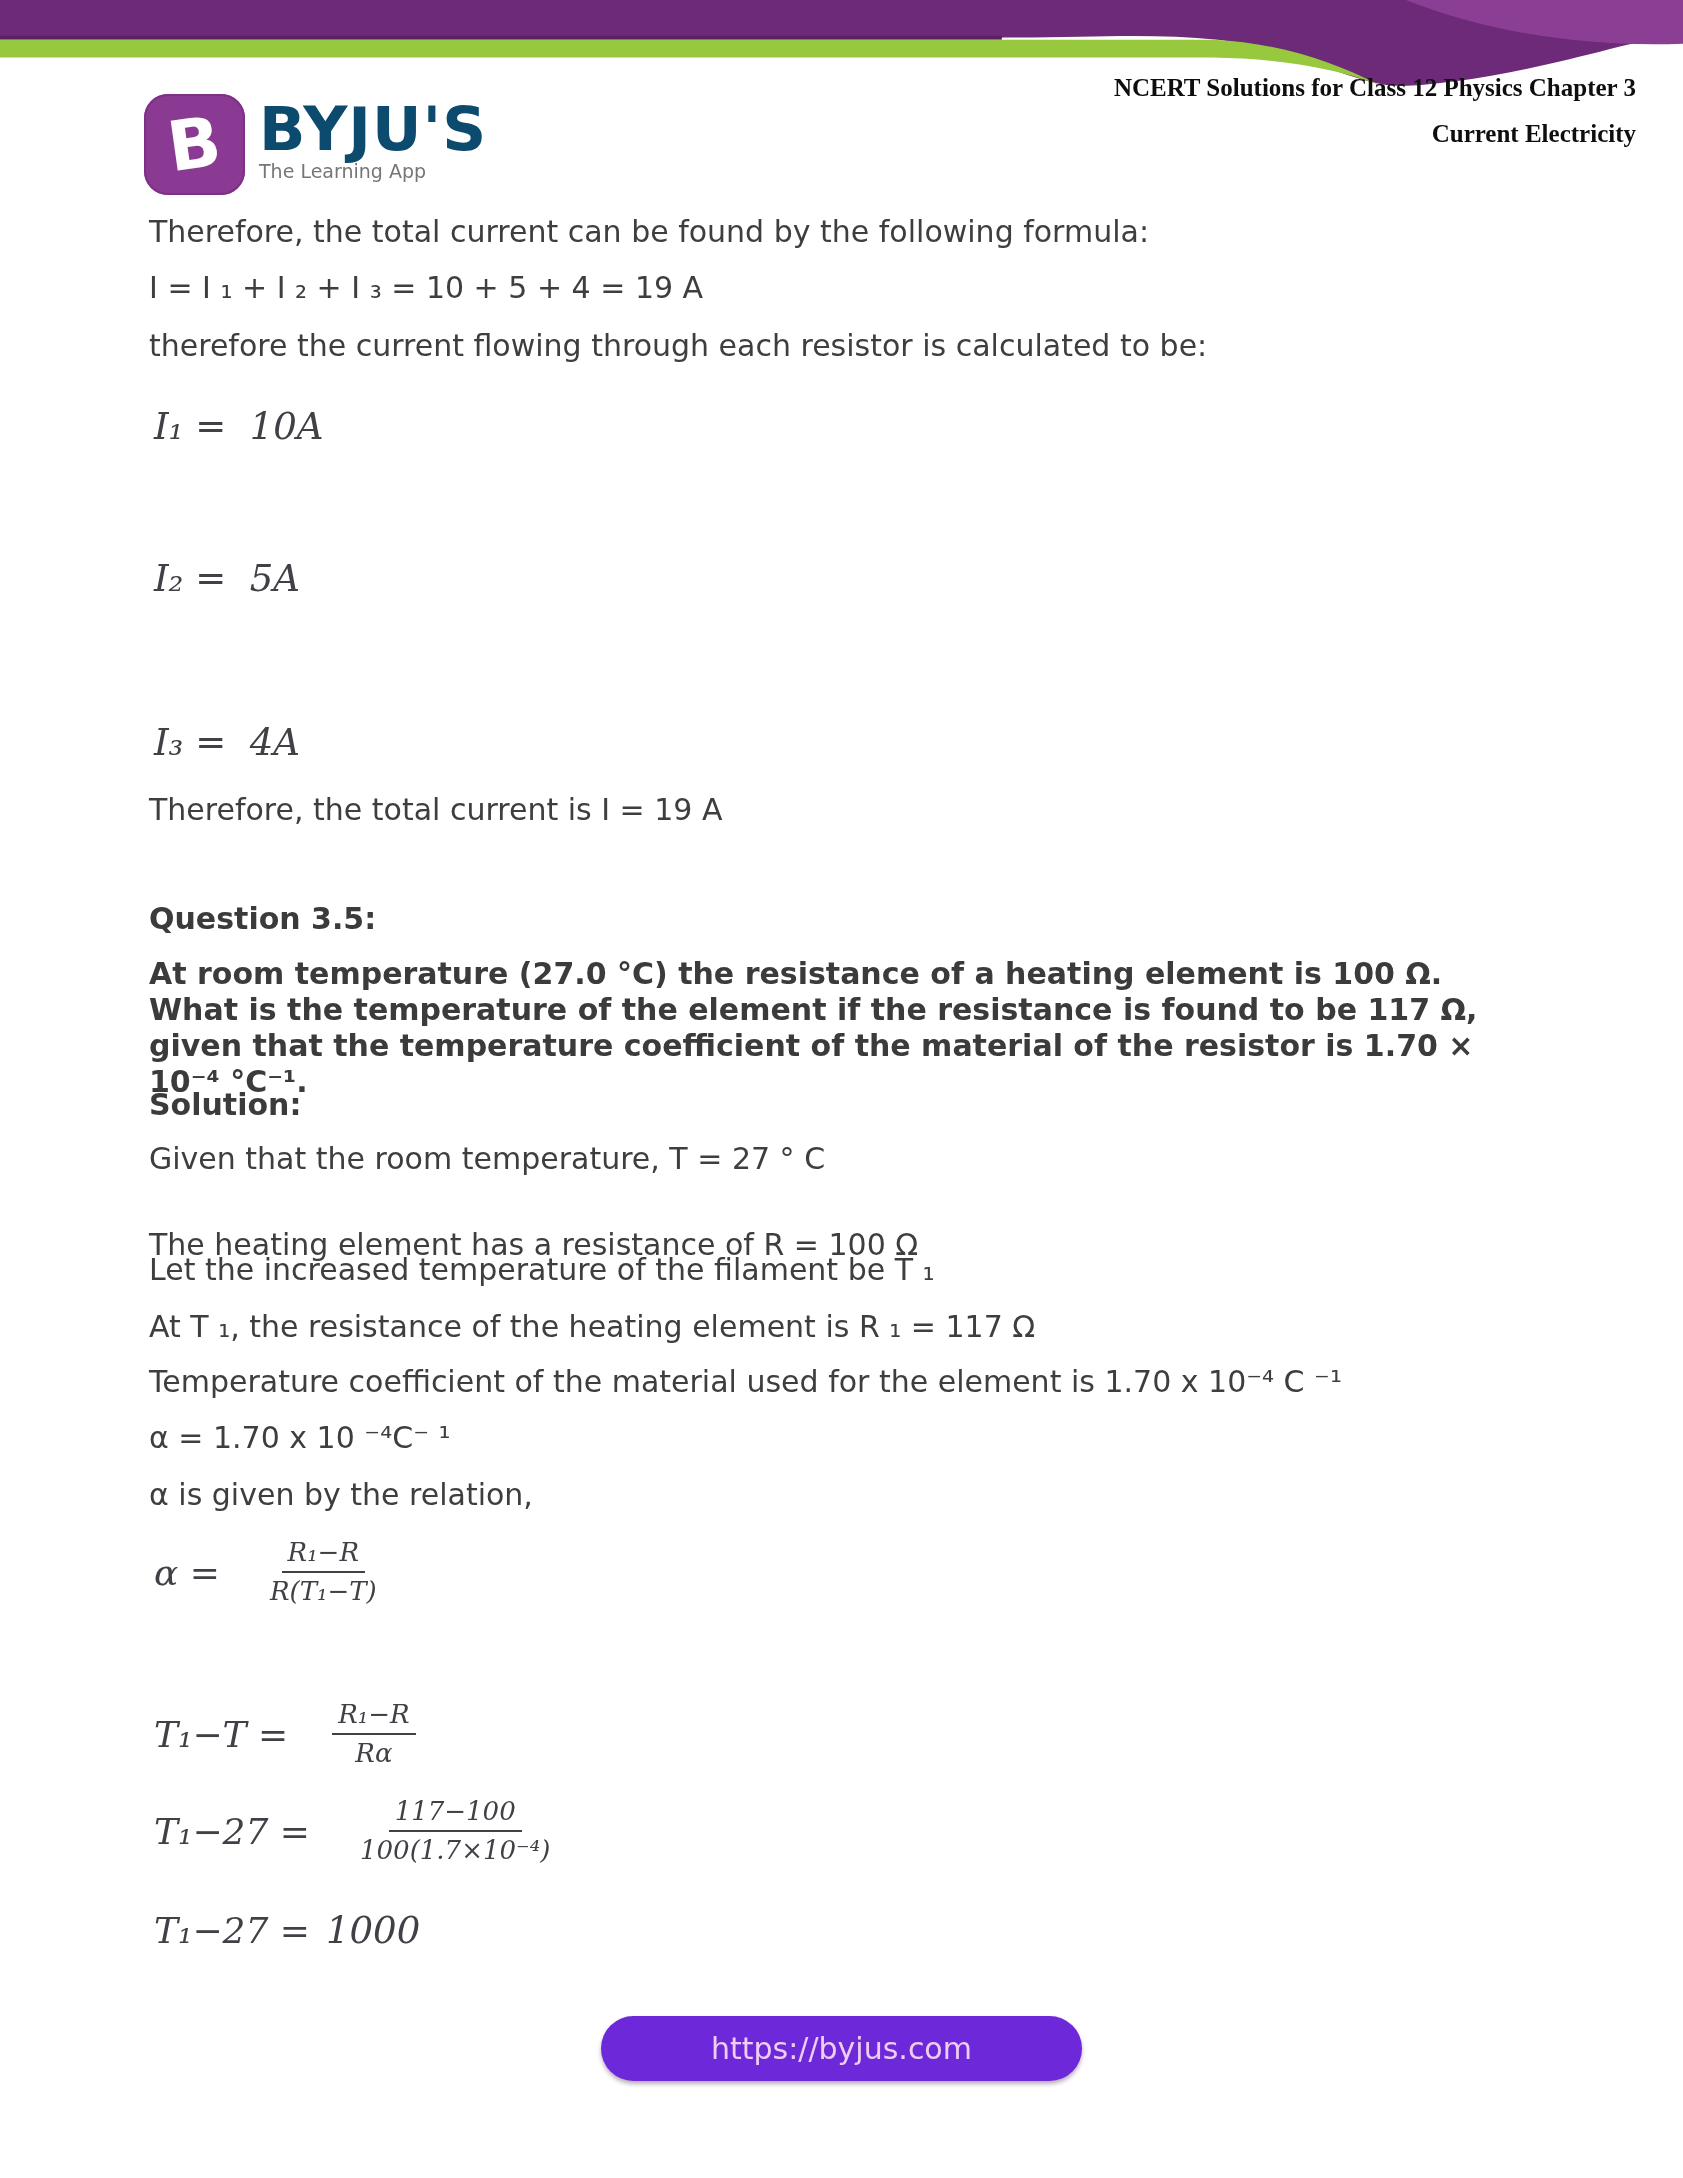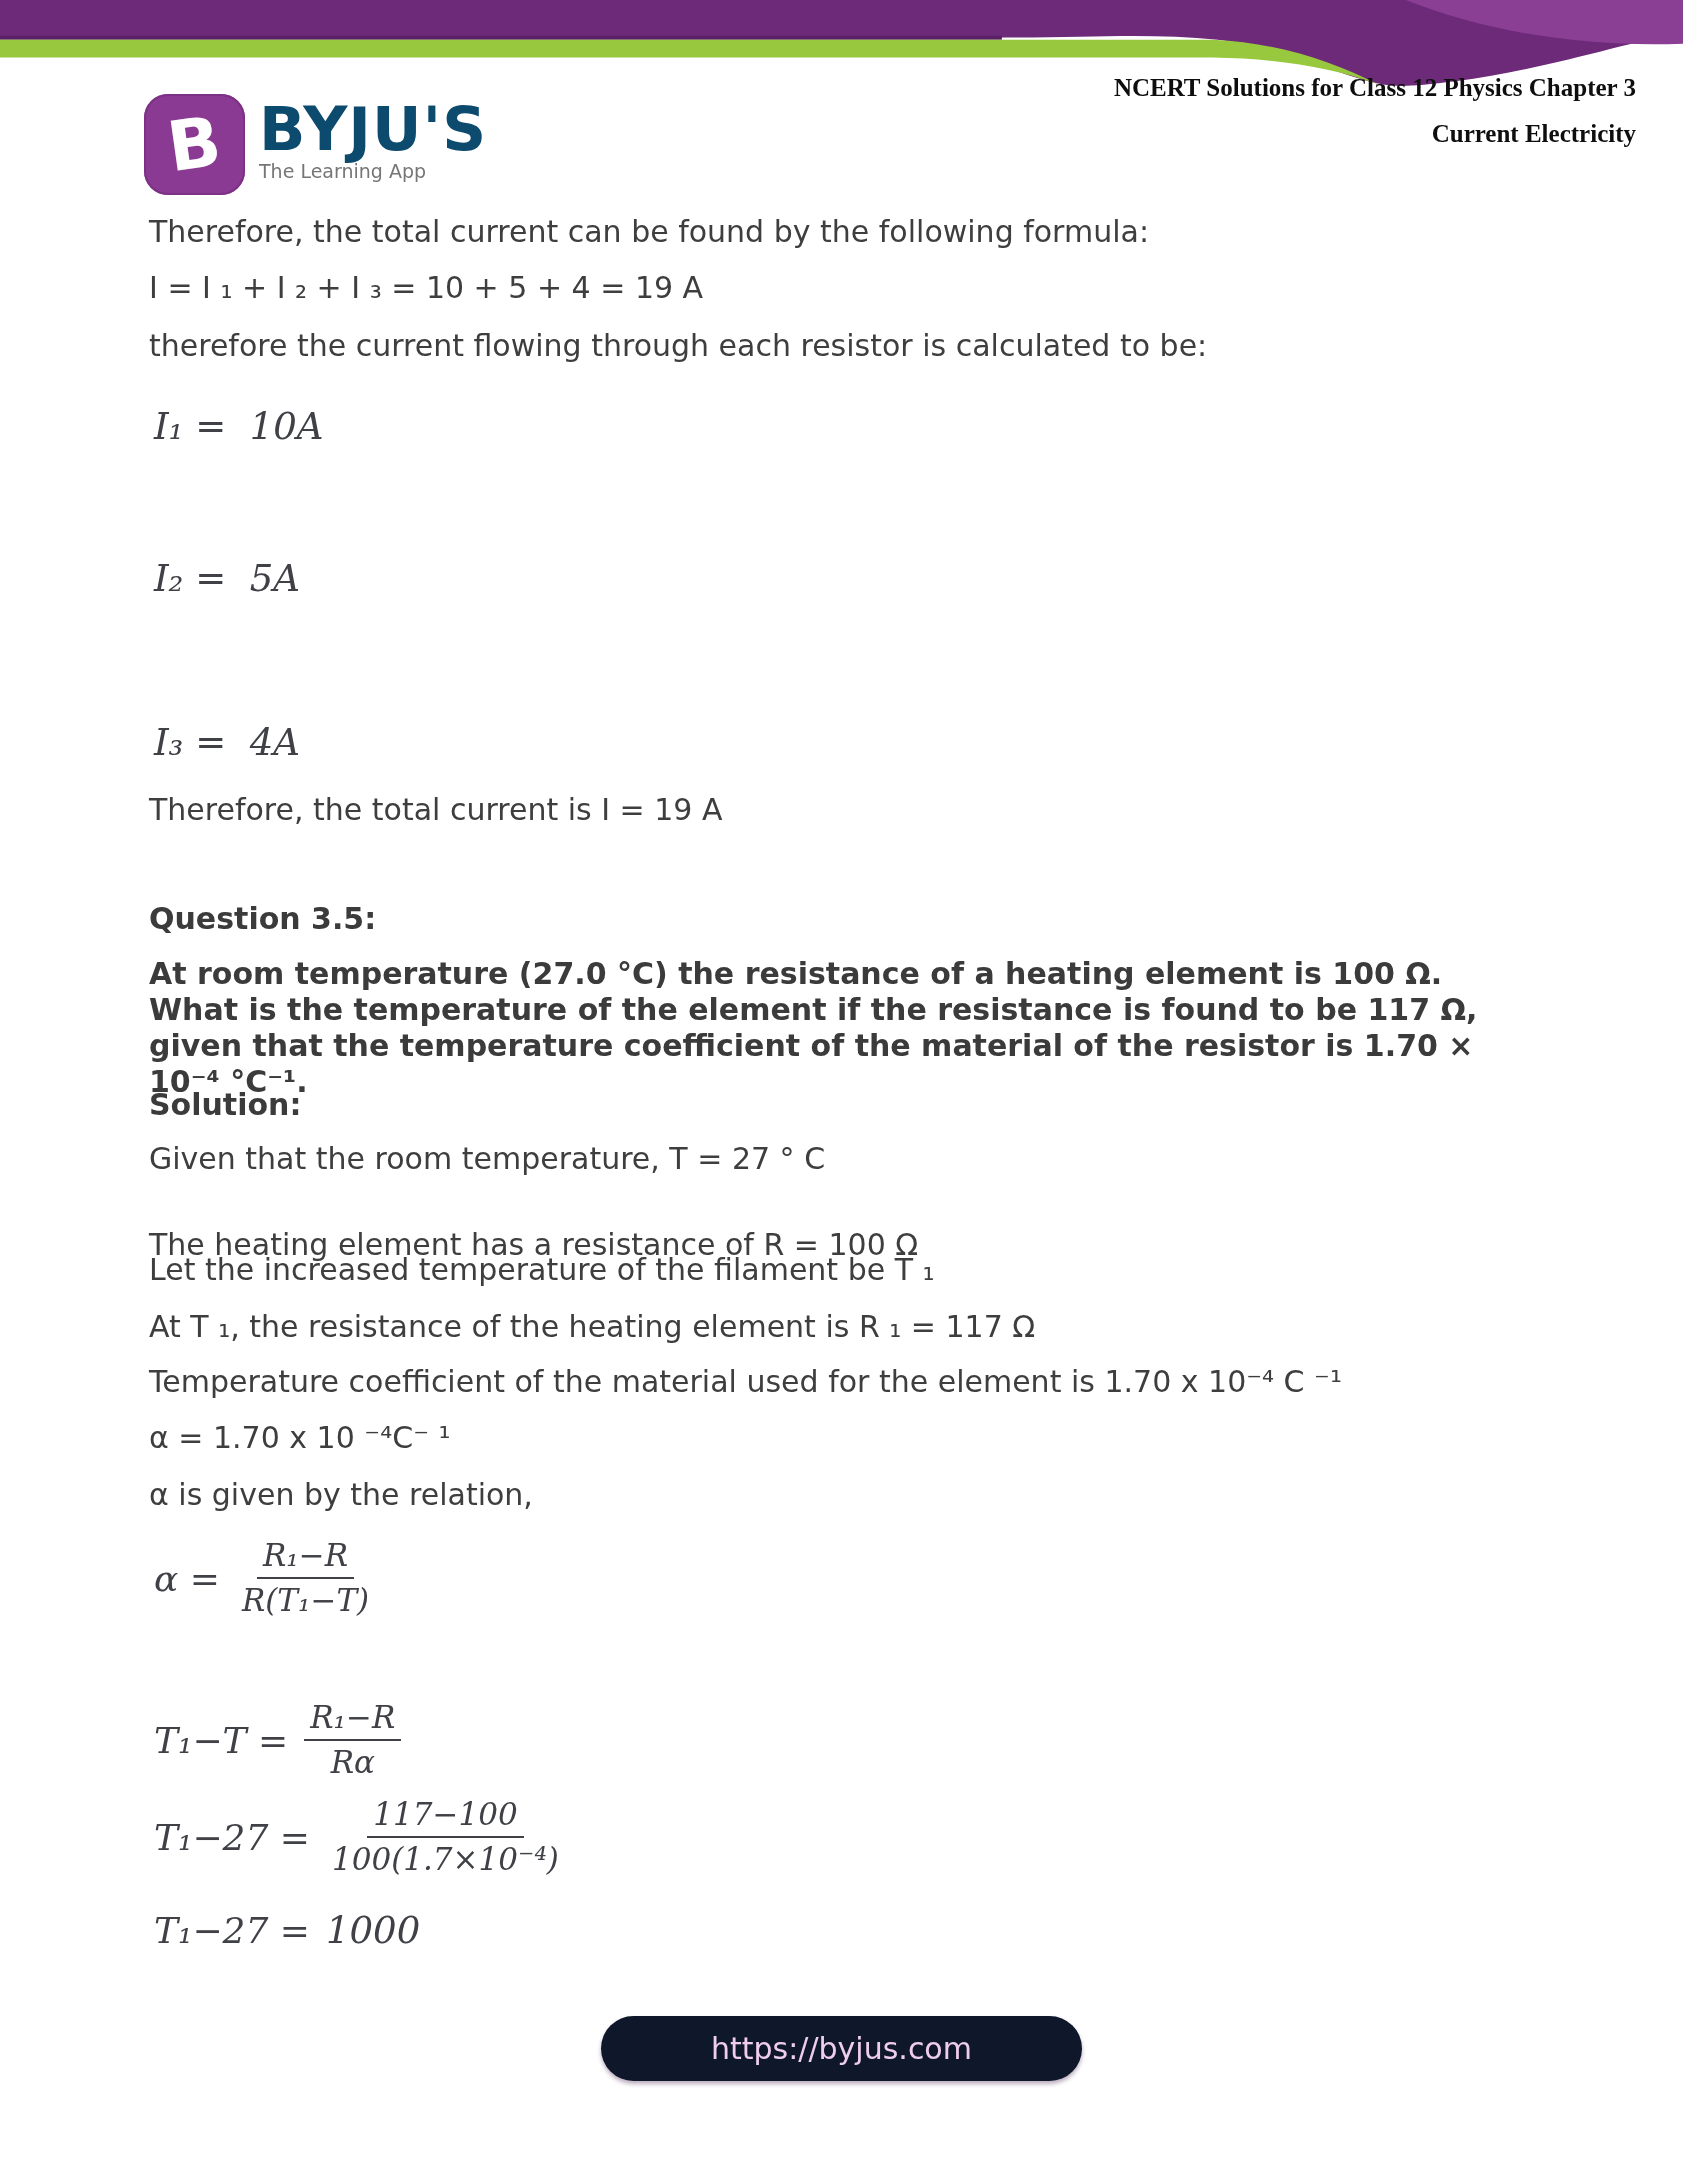--- a/index.html
+++ b/index.html
@@ -80,7 +80,7 @@
   .math .lhs { font-size:36px; margin-right:16px; white-space:pre; }
   .mfrac {
     display:inline-flex; flex-direction:column; align-items:center;
-    font-size:31px; line-height:1.2;
+    font-size:26px; line-height:1.2;margin-left:28px;
   }
   .mfrac .num { padding:0 6px 3px; border-bottom:2px solid #3f4147; }
   .mfrac .den { padding:3px 6px 0; }

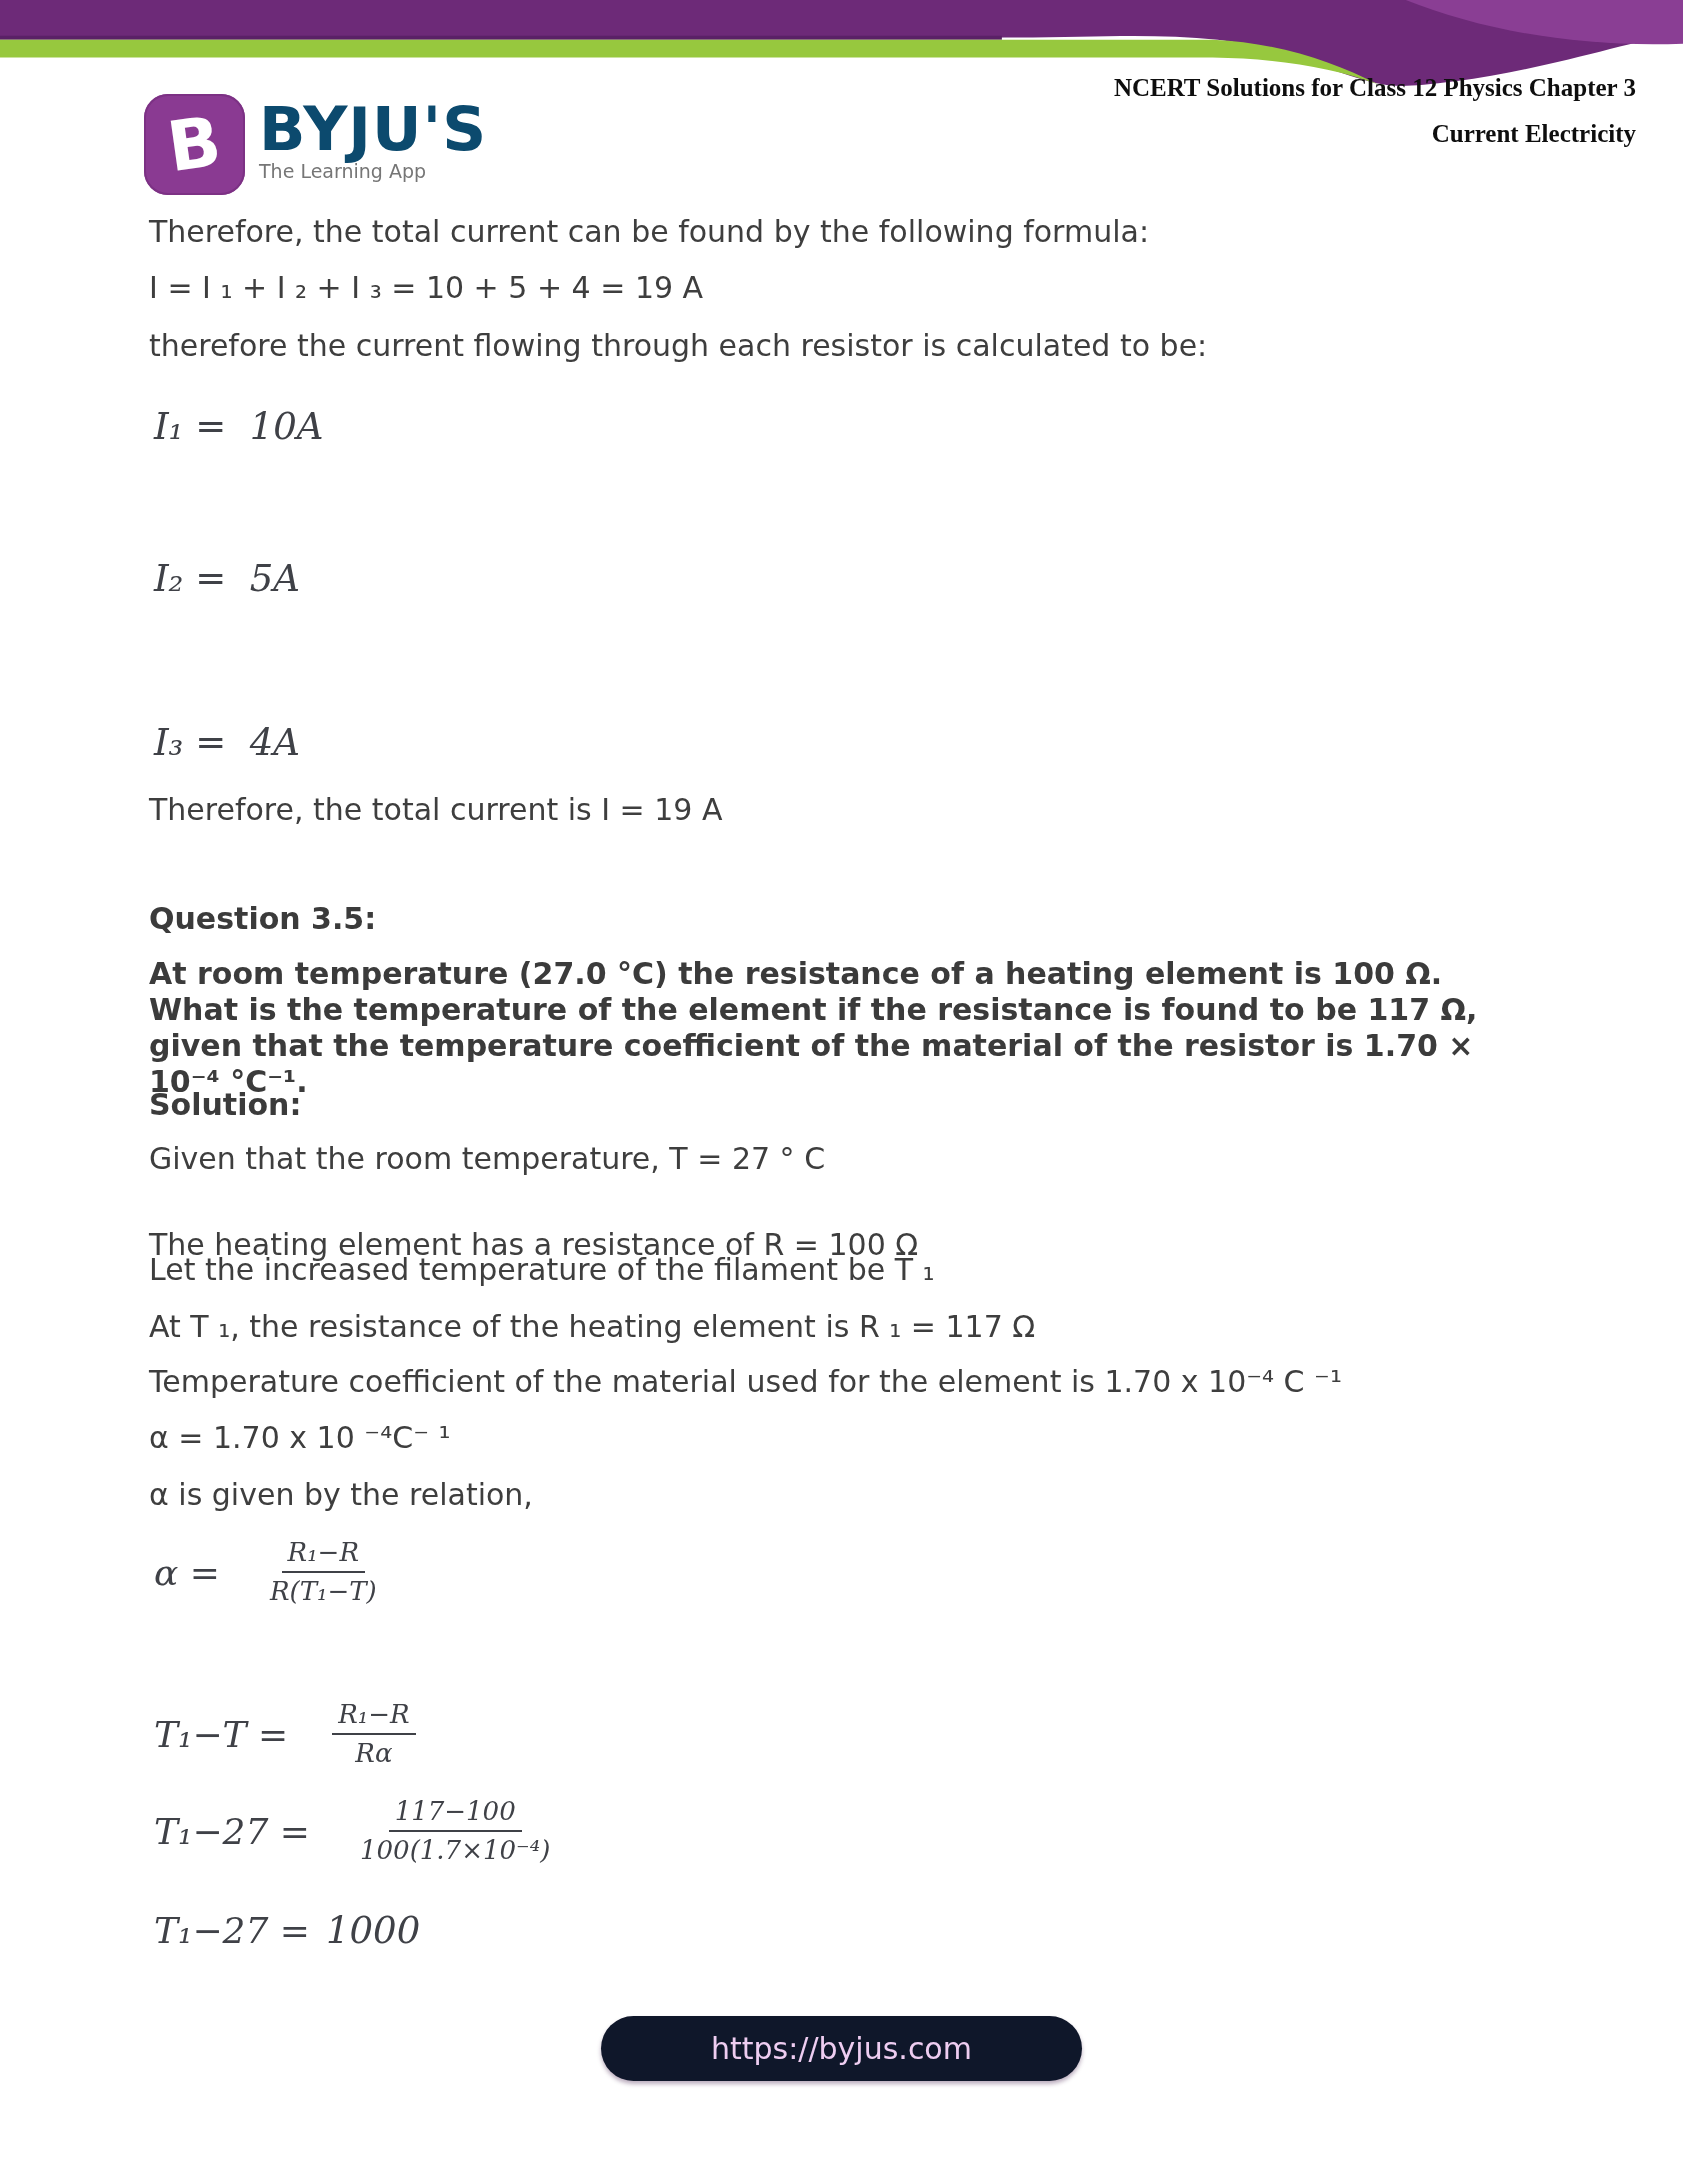--- a/index.html
+++ b/index.html
@@ -89,7 +89,7 @@
   .footer-btn {
     position:absolute; top:2016px; left:601px;
     width:481px; height:65px;
-    background:#0f172a;
+    background:#6d28d9;
     border-radius:33px;
     border:none;
     color:#eecdf1;

